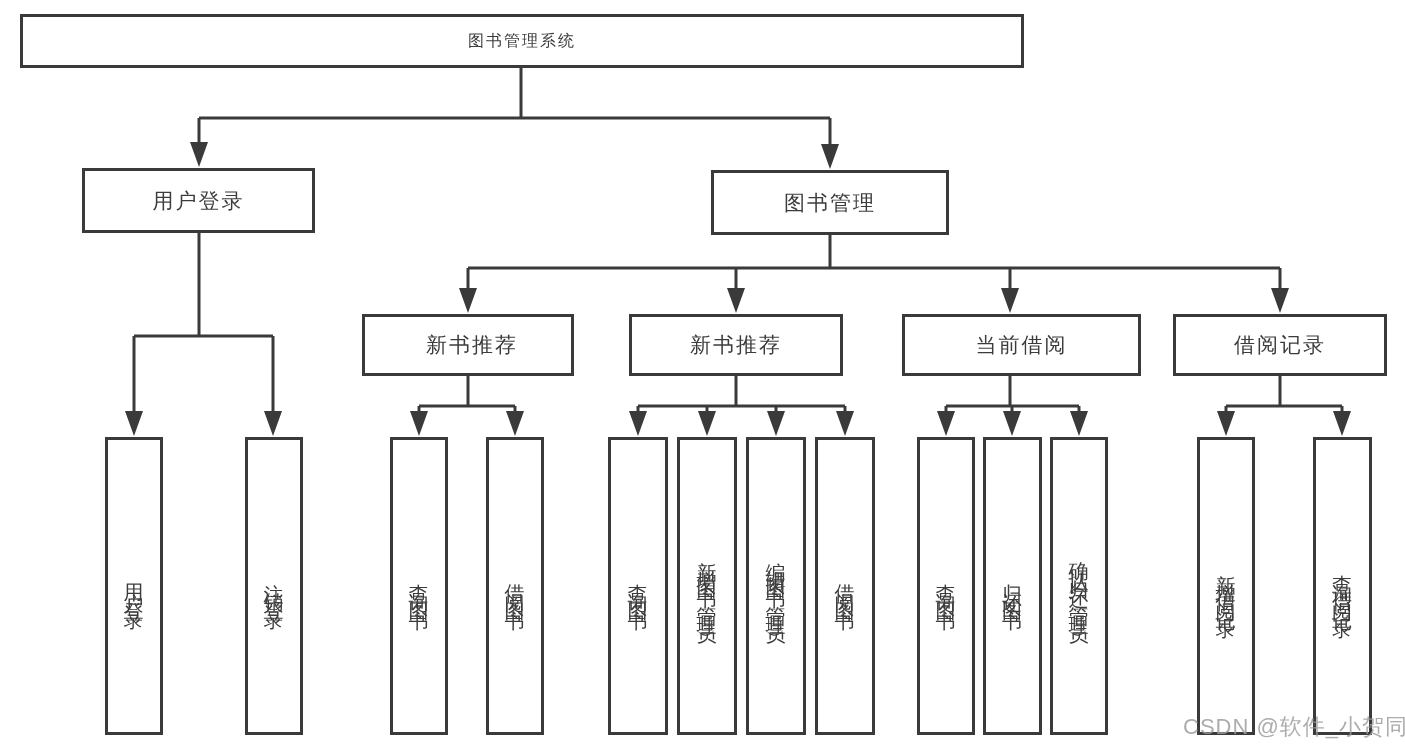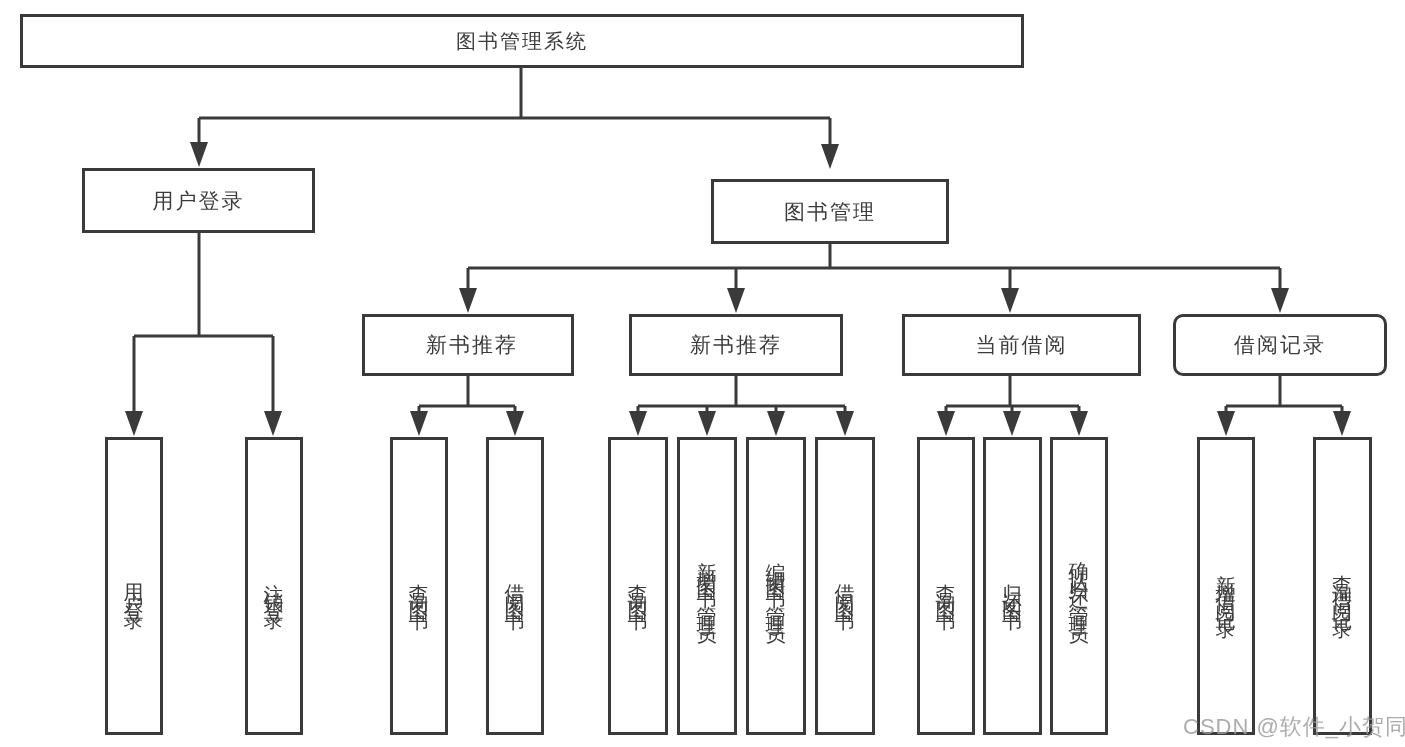--- a/index.html
+++ b/index.html
@@ -22,7 +22,7 @@
     color:#3c3c3c;
     z-index:2;
   }
-  .root-node  { font-size:20px; letter-spacing:2px; }
+  .root-node  { font-size:16px; letter-spacing:2px; }
   .h-node     { font-size:21px; letter-spacing:2px; }
   .vbox span {
     writing-mode:vertical-rl;

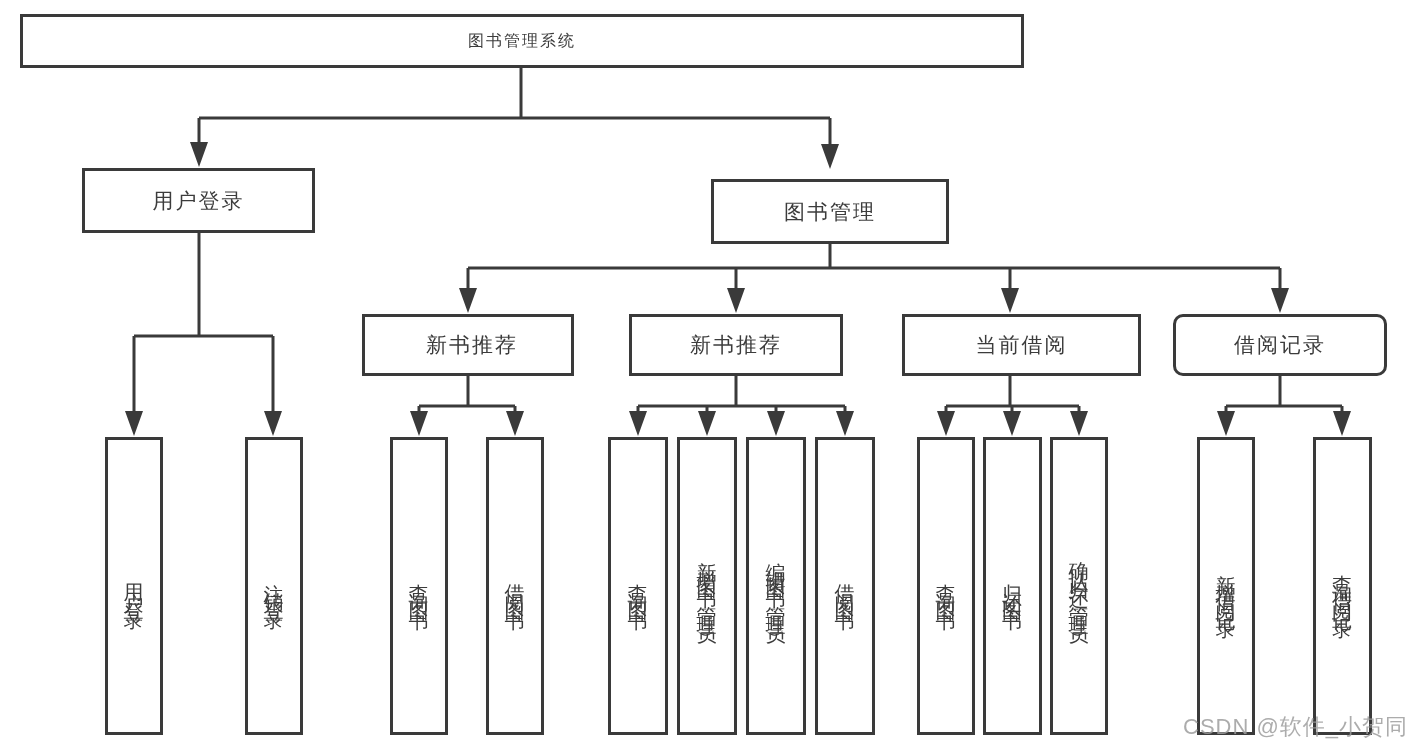--- a/index.html
+++ b/index.html
@@ -88,7 +88,7 @@
   <div class="node h-node" style="left:82px; top:168px; width:233px; height:65px;">
     <span>用户登录</span>
   </div>
-  <div class="node h-node" style="left:711px; top:170px; width:238px; height:65px;margin-top:9px;">
+  <div class="node h-node" style="left:711px; top:170px; width:238px; height:65px;">
     <span>图书管理</span>
   </div>
 

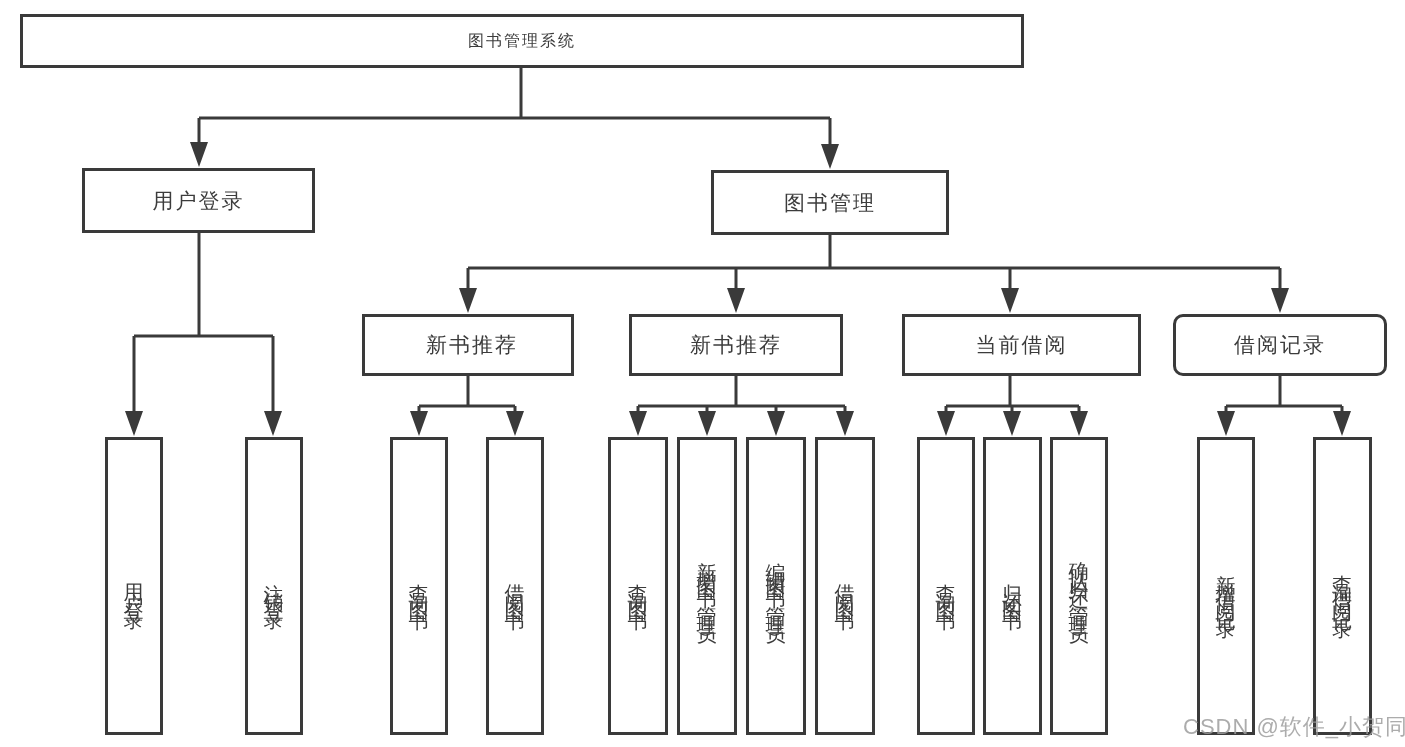--- a/index.html
+++ b/index.html
@@ -101,7 +101,7 @@
   <div class="node h-node" style="left:902px; top:314px; width:239px; height:62px;">
     <span>当前借阅</span>
   </div>
-  <div class="node h-node" style="left:1173px; top:314px; width:214px; height:62px;border-radius:10px;">
+  <div class="node h-node" style="left:1173px; top:314px; width:214px; height:62px;">
     <span>借阅记录</span>
   </div>
 

